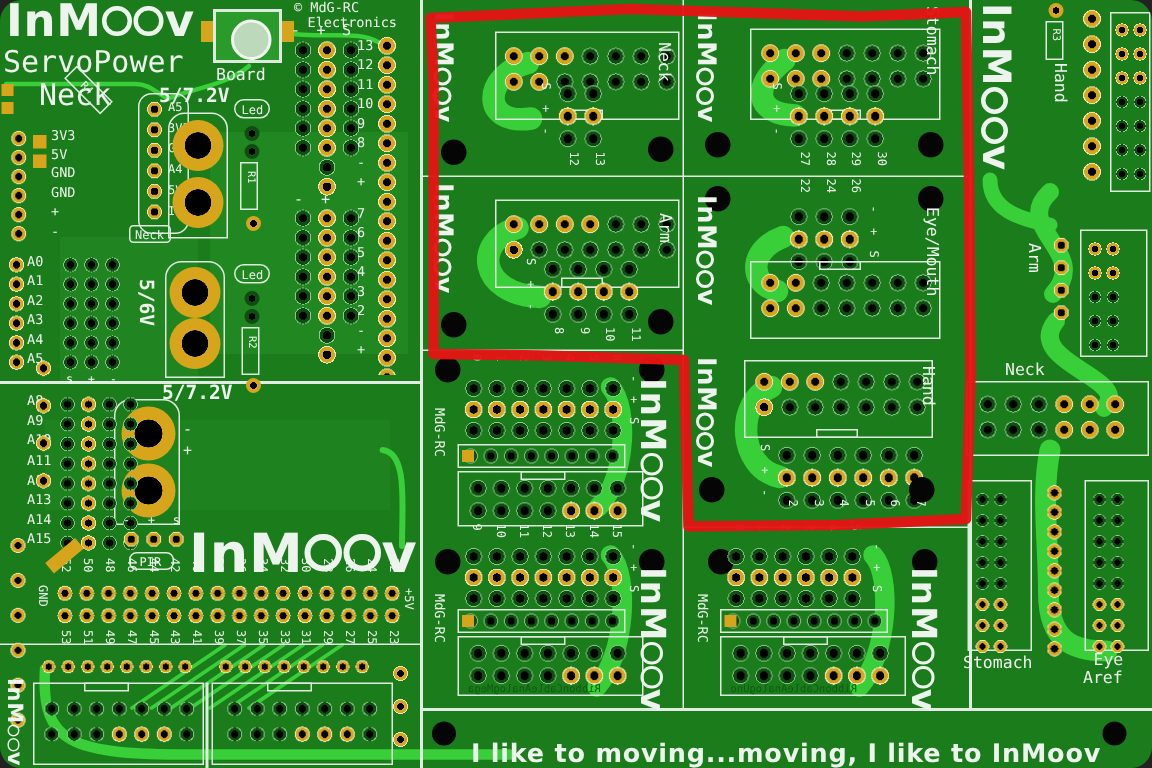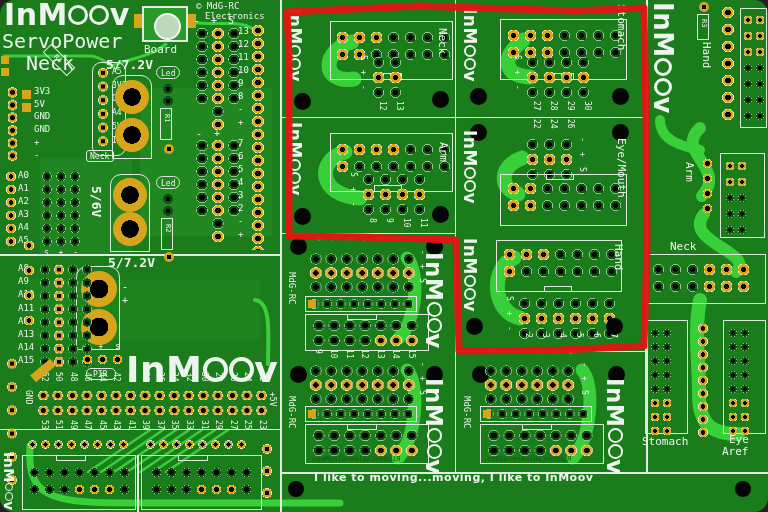--- a/index.html
+++ b/index.html
@@ -463,7 +463,7 @@
   <div class="t vt lgf lg" style="left:603px;top:378px;font-size:23px">InM<i class="ring"></i><i class="ring"></i>v</div>
 
   <div class="hole" style="left:288px;top:481px;width:16px;height:16px"></div>
-  <div class="t lgf" style="left:314px;top:472px;font-size:11px">I like to moving...moving, I like to InMoov</div>
+  <div class="t lgf" style="left:314px;top:495px;font-size:17px">I like to moving...moving, I like to InMoov</div>
   <div class="hole" style="left:735px;top:481px;width:16px;height:16px"></div>
 
   <div class="t vt lgf lg" style="left:650px;top:2px;font-size:26px">InM<i class="ring"></i><i class="ring"></i>v</div>

